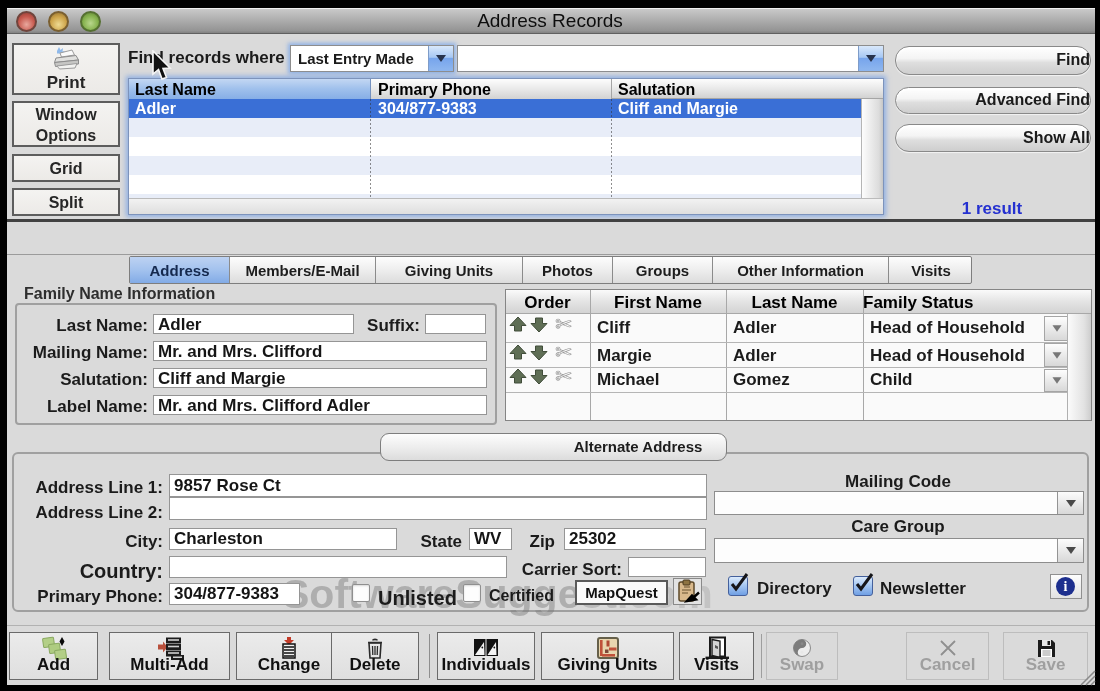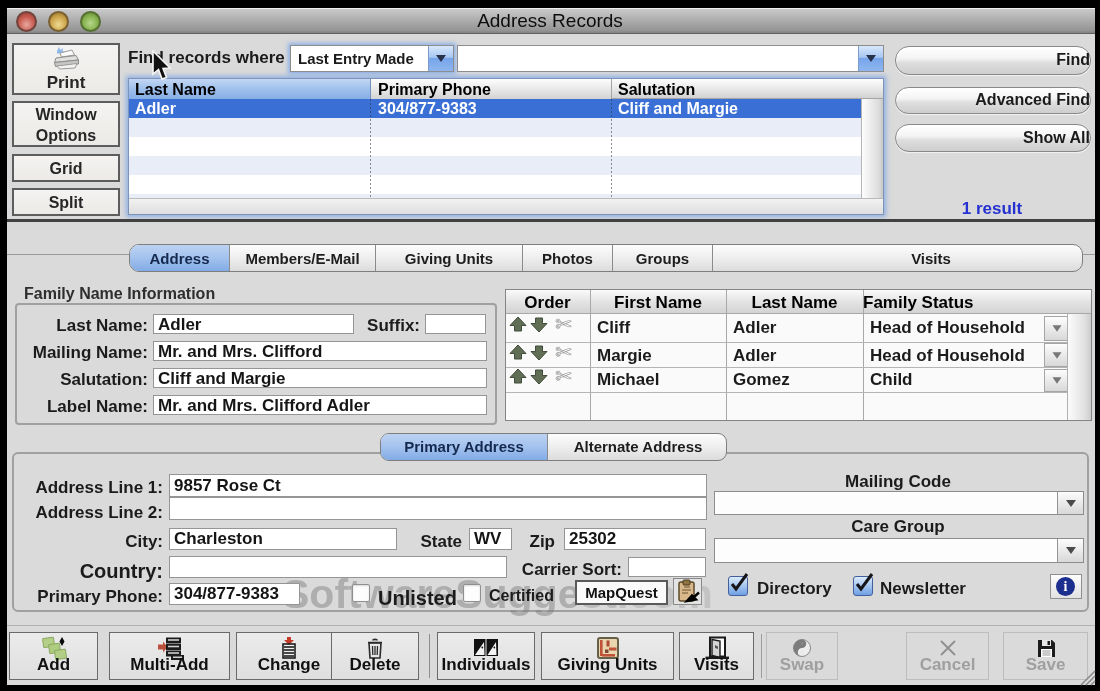--- a/index.html
+++ b/index.html
@@ -132,8 +132,8 @@
 <div class="ab" style="left:7px;top:219px;width:1088px;height:3px;background:#414141"></div>
 
 <div class="ab" style="left:7px;top:254px;width:1088px;height:1px;background:#9b9b9b"></div>
-<div class="ab" style="left:129px;top:244px;width:954px;height:28px;border:1px solid #7e7e7e;
- border-radius:10px;box-sizing:border-box;background:linear-gradient(#fdfdfd,#ececec 55%,#dcdcdc);overflow:hidden">
+<div class="ab" style="left:129px;top:256px;width:843px;height:28px;border:1px solid #7e7e7e;
+ border-radius:2px;box-sizing:border-box;background:linear-gradient(#fdfdfd,#ececec 55%,#dcdcdc);overflow:hidden">
  <div class="seg" style="left:0;width:100px;background:linear-gradient(#bdd2f2,#a3c2ee 50%,#82abe6);
   color:#15294e;line-height:27px">Address</div>
  <div class="seg" style="left:100px;width:146px;line-height:27px">Members/E-Mail</div>

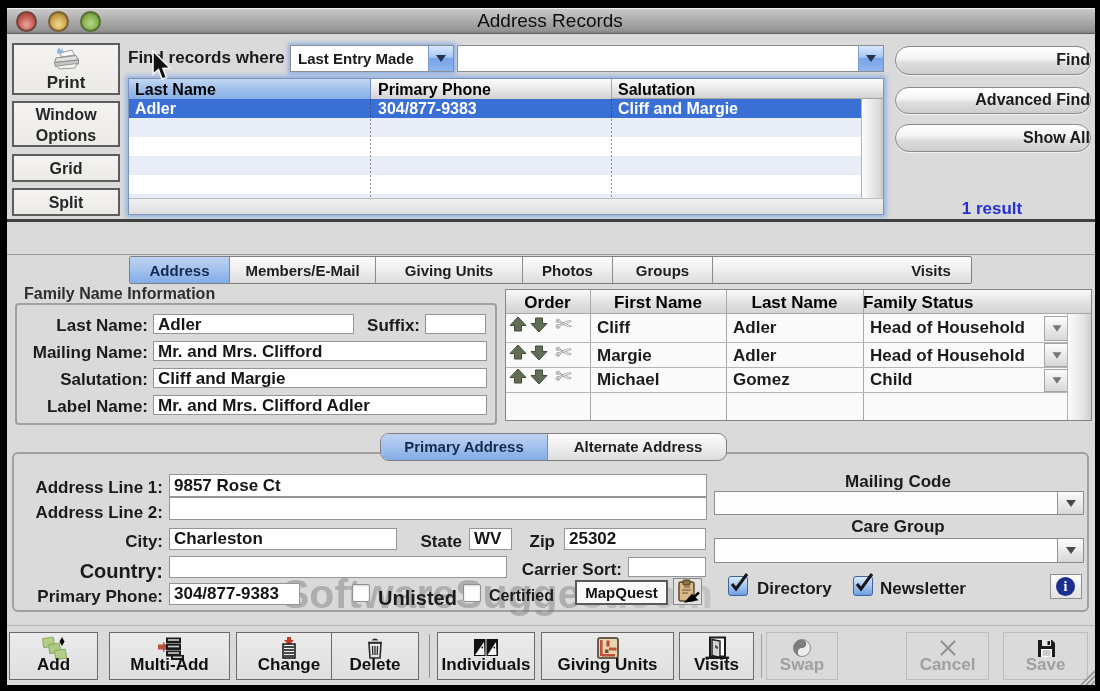--- a/index.html
+++ b/index.html
@@ -140,6 +140,7 @@
  <div class="seg" style="left:246px;width:147px;line-height:27px">Giving Units</div>
  <div class="seg" style="left:393px;width:90px;line-height:27px">Photos</div>
  <div class="seg" style="left:483px;width:100px;line-height:27px">Groups</div>
+ <div class="seg" style="left:583px;width:176px;line-height:27px">Other Information</div>
  <div class="seg" style="left:759px;width:84px;border-right:none;line-height:27px">Visits</div>
 </div>
 

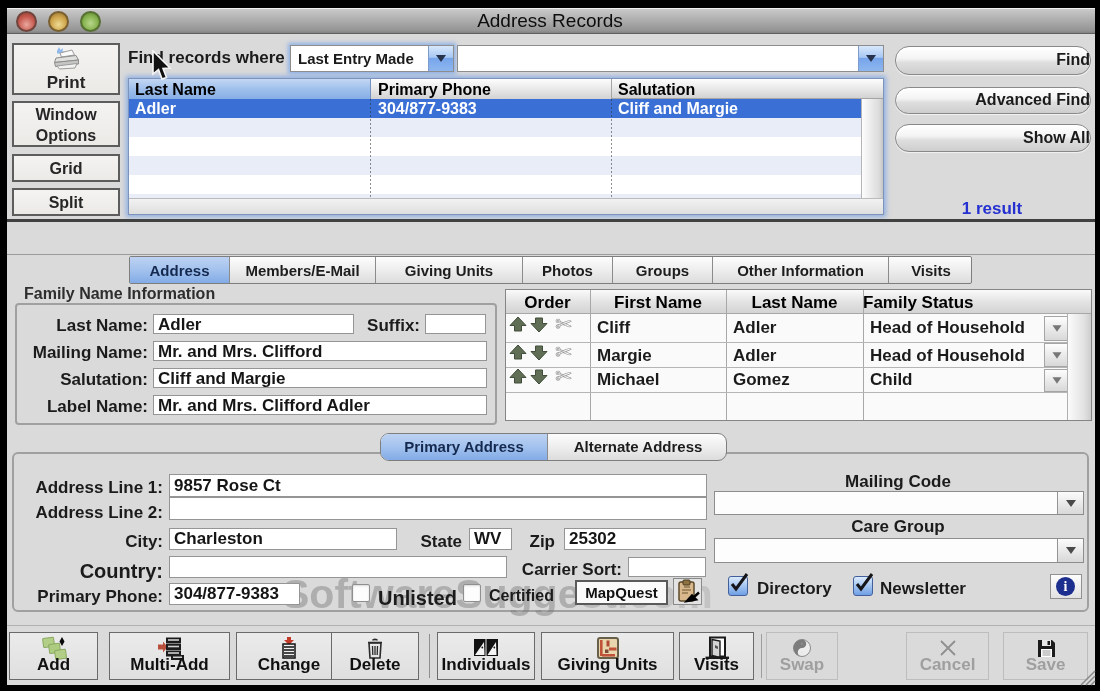--- a/index.html
+++ b/index.html
@@ -219,8 +219,6 @@
 
 <div class="ab" style="left:380px;top:433px;width:347px;height:28px;border:1px solid #7e7e7e;
  border-radius:9px;box-sizing:border-box;background:linear-gradient(#fdfdfd,#ececec 55%,#dcdcdc);overflow:hidden">
- <div class="seg" style="left:0;width:167px;background:linear-gradient(#bdd2f2,#a3c2ee 50%,#82abe6);
-  color:#15294e;line-height:26px">Primary Address</div>
  <div class="seg" style="left:167px;width:180px;border-right:none;line-height:26px">Alternate Address</div>
 </div>
 

